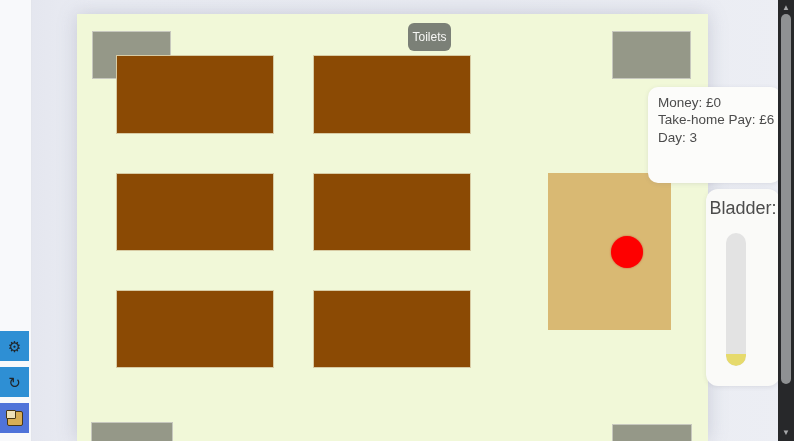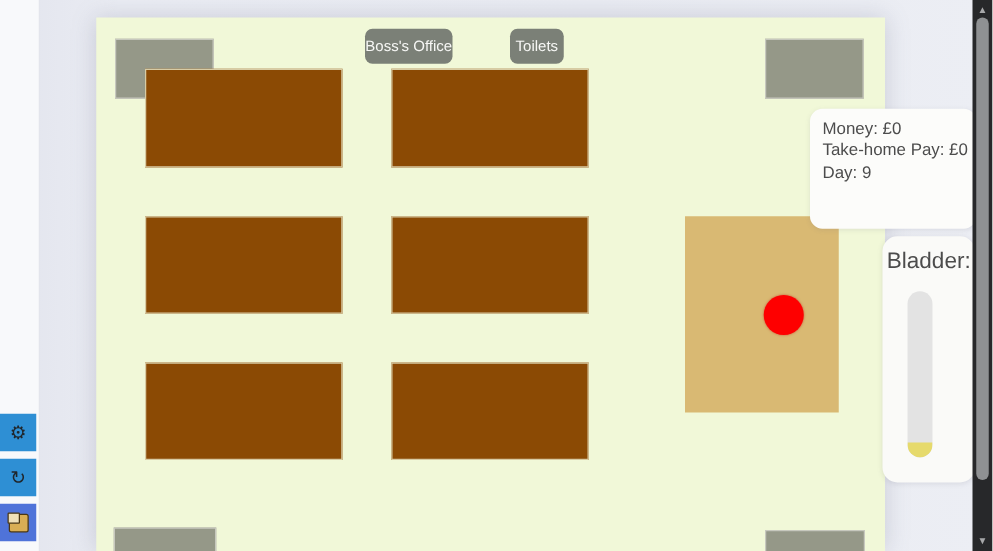--- a/index.html
+++ b/index.html
@@ -66,7 +66,6 @@
 </div>
 
 <div class="game-area">
-  <div class="room-label boss">Boss's Office</div>
   <div class="room-label toilets">Toilets</div>
 
   <div class="grey-zone tl"></div>

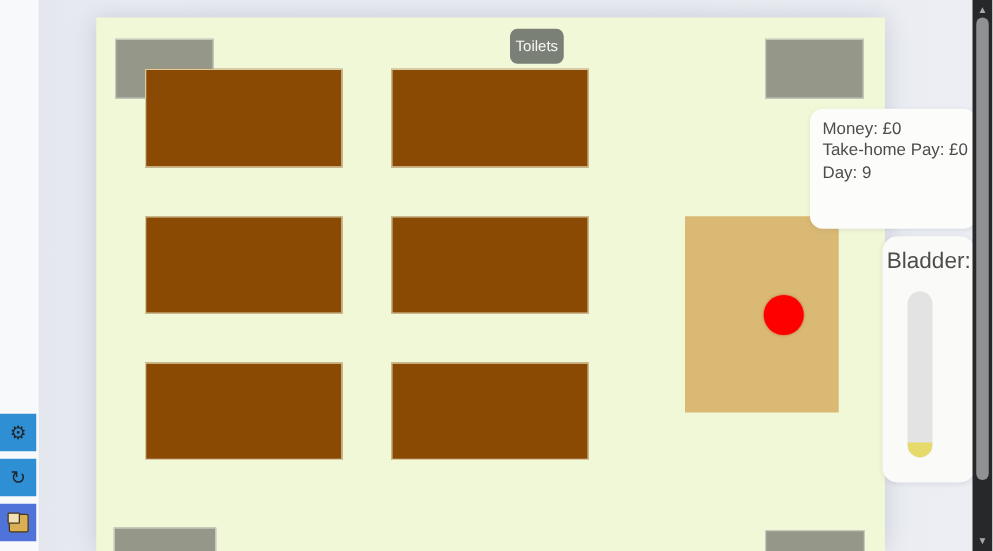--- a/index.html
+++ b/index.html
@@ -86,7 +86,7 @@
 
 <div class="stats-panel">
   <div class="stat-line">Money: £0</div>
-  <div class="stat-line">Take-home Pay: £0</div>
+  <div class="stat-line">Take-home Pay: £6</div>
   <div class="stat-line">Day: 9</div>
 </div>
 

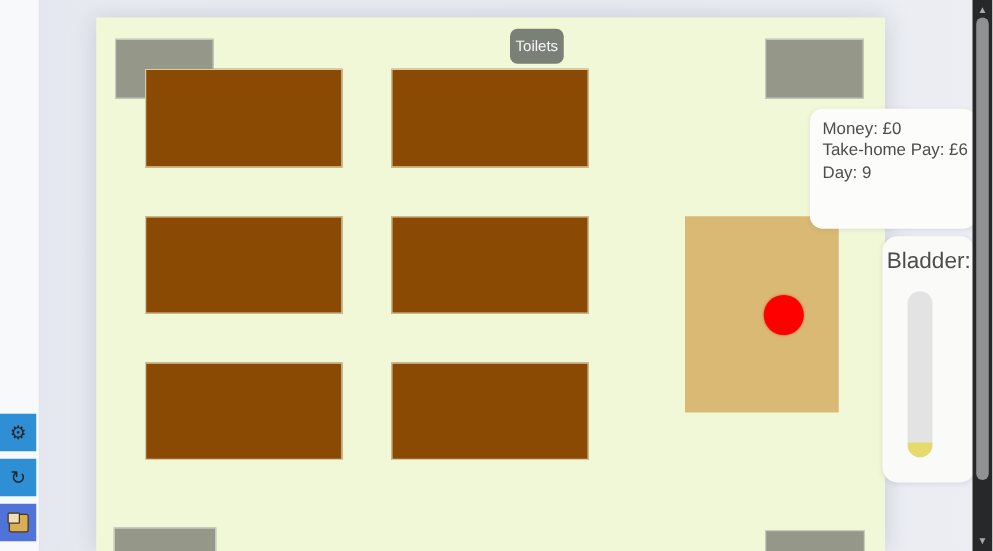--- a/index.html
+++ b/index.html
@@ -87,7 +87,7 @@
 <div class="stats-panel">
   <div class="stat-line">Money: £0</div>
   <div class="stat-line">Take-home Pay: £6</div>
-  <div class="stat-line">Day: 9</div>
+  <div class="stat-line">Day: 3</div>
 </div>
 
 <div class="bladder-panel">

